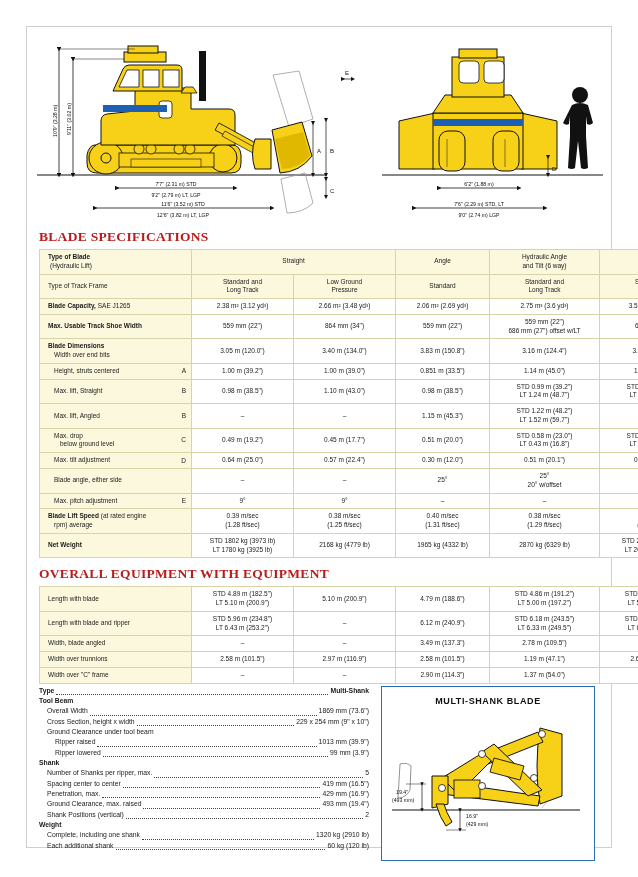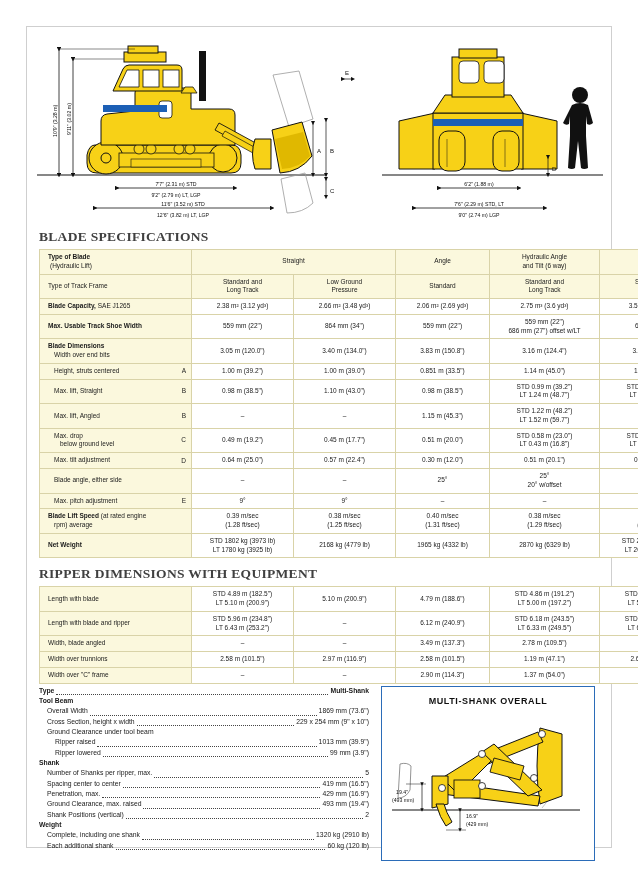--- a/index.html
+++ b/index.html
@@ -12,7 +12,7 @@
   .illus svg{display:block;}
 
   
-  .sec-head{font-family:"Liberation Serif",serif;color:#404040;font-size:13.5px;font-weight:bold;letter-spacing:.3px;
+  .sec-head{font-family:"Liberation Serif",serif;color:#b91c1c;font-size:13.5px;font-weight:bold;letter-spacing:.3px;
             padding:6px 0 4px 12px;}
 
   

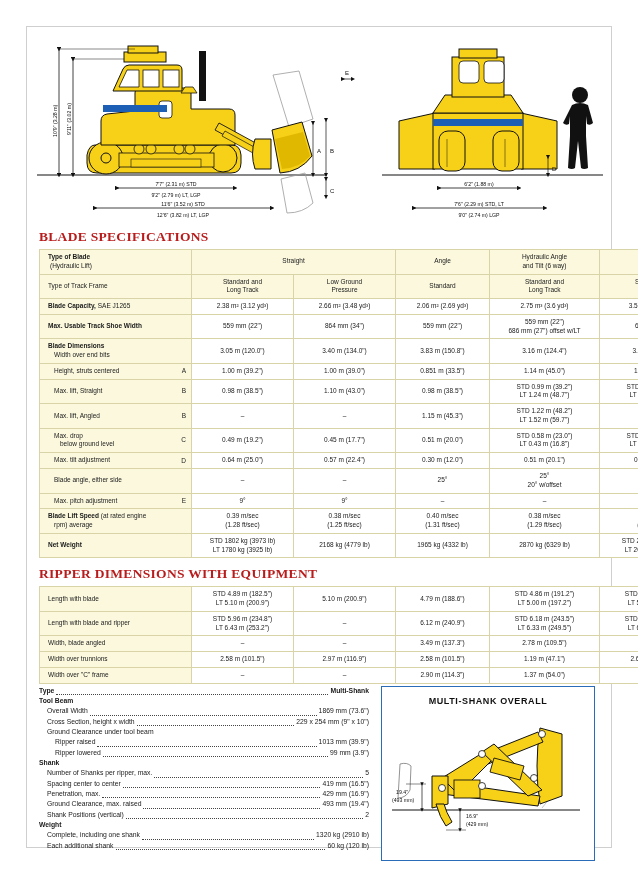--- a/index.html
+++ b/index.html
@@ -489,7 +489,7 @@
         </tbody>
   </table>
 
-  <div class="sec-head">RIPPER DIMENSIONS WITH EQUIPMENT</div>
+  <div class="sec-head">OVERALL EQUIPMENT WITH EQUIPMENT</div>
 
   <table class="spec" id="overall-table">
     <colgroup>

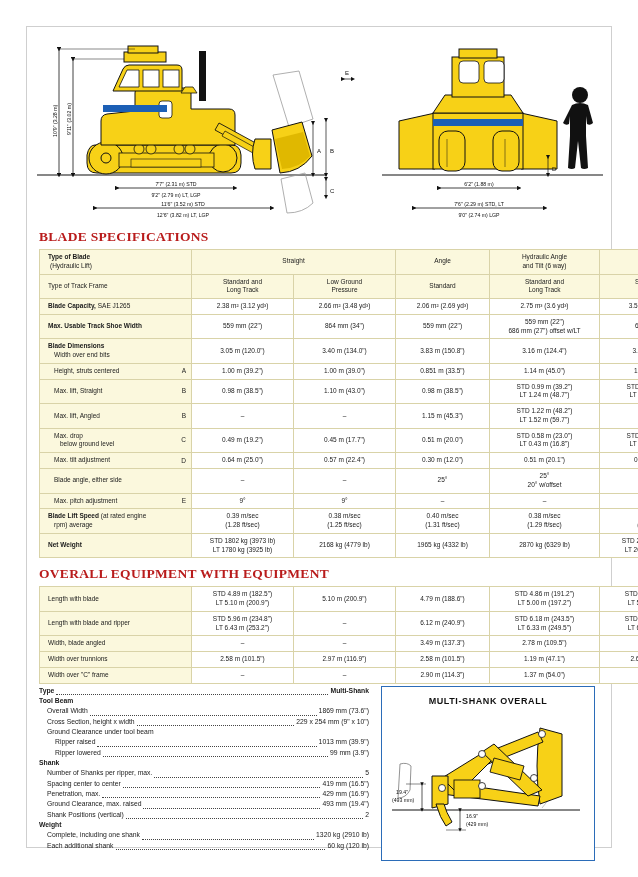--- a/index.html
+++ b/index.html
@@ -678,7 +678,7 @@
         </div>
 
     <div class="diagram-box">
-      <div class="diagram-title">MULTI-SHANK OVERALL</div>
+      <div class="diagram-title">MULTI-SHANK BLADE</div>
       <svg width="208" height="150" viewBox="0 0 208 150" xmlns="http://www.w3.org/2000/svg">
         <defs>
           <marker id="ar2" markerWidth="5" markerHeight="5" refX="2.5" refY="2.5" orient="auto">

